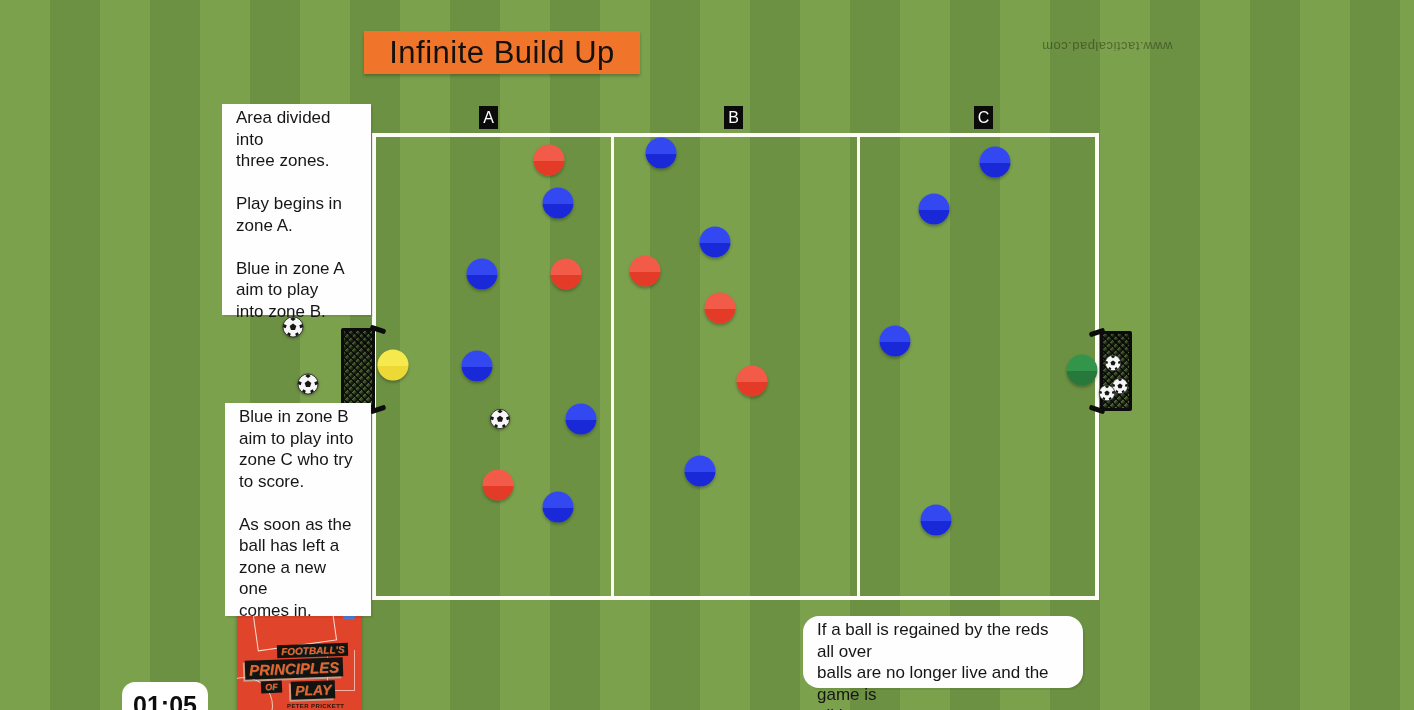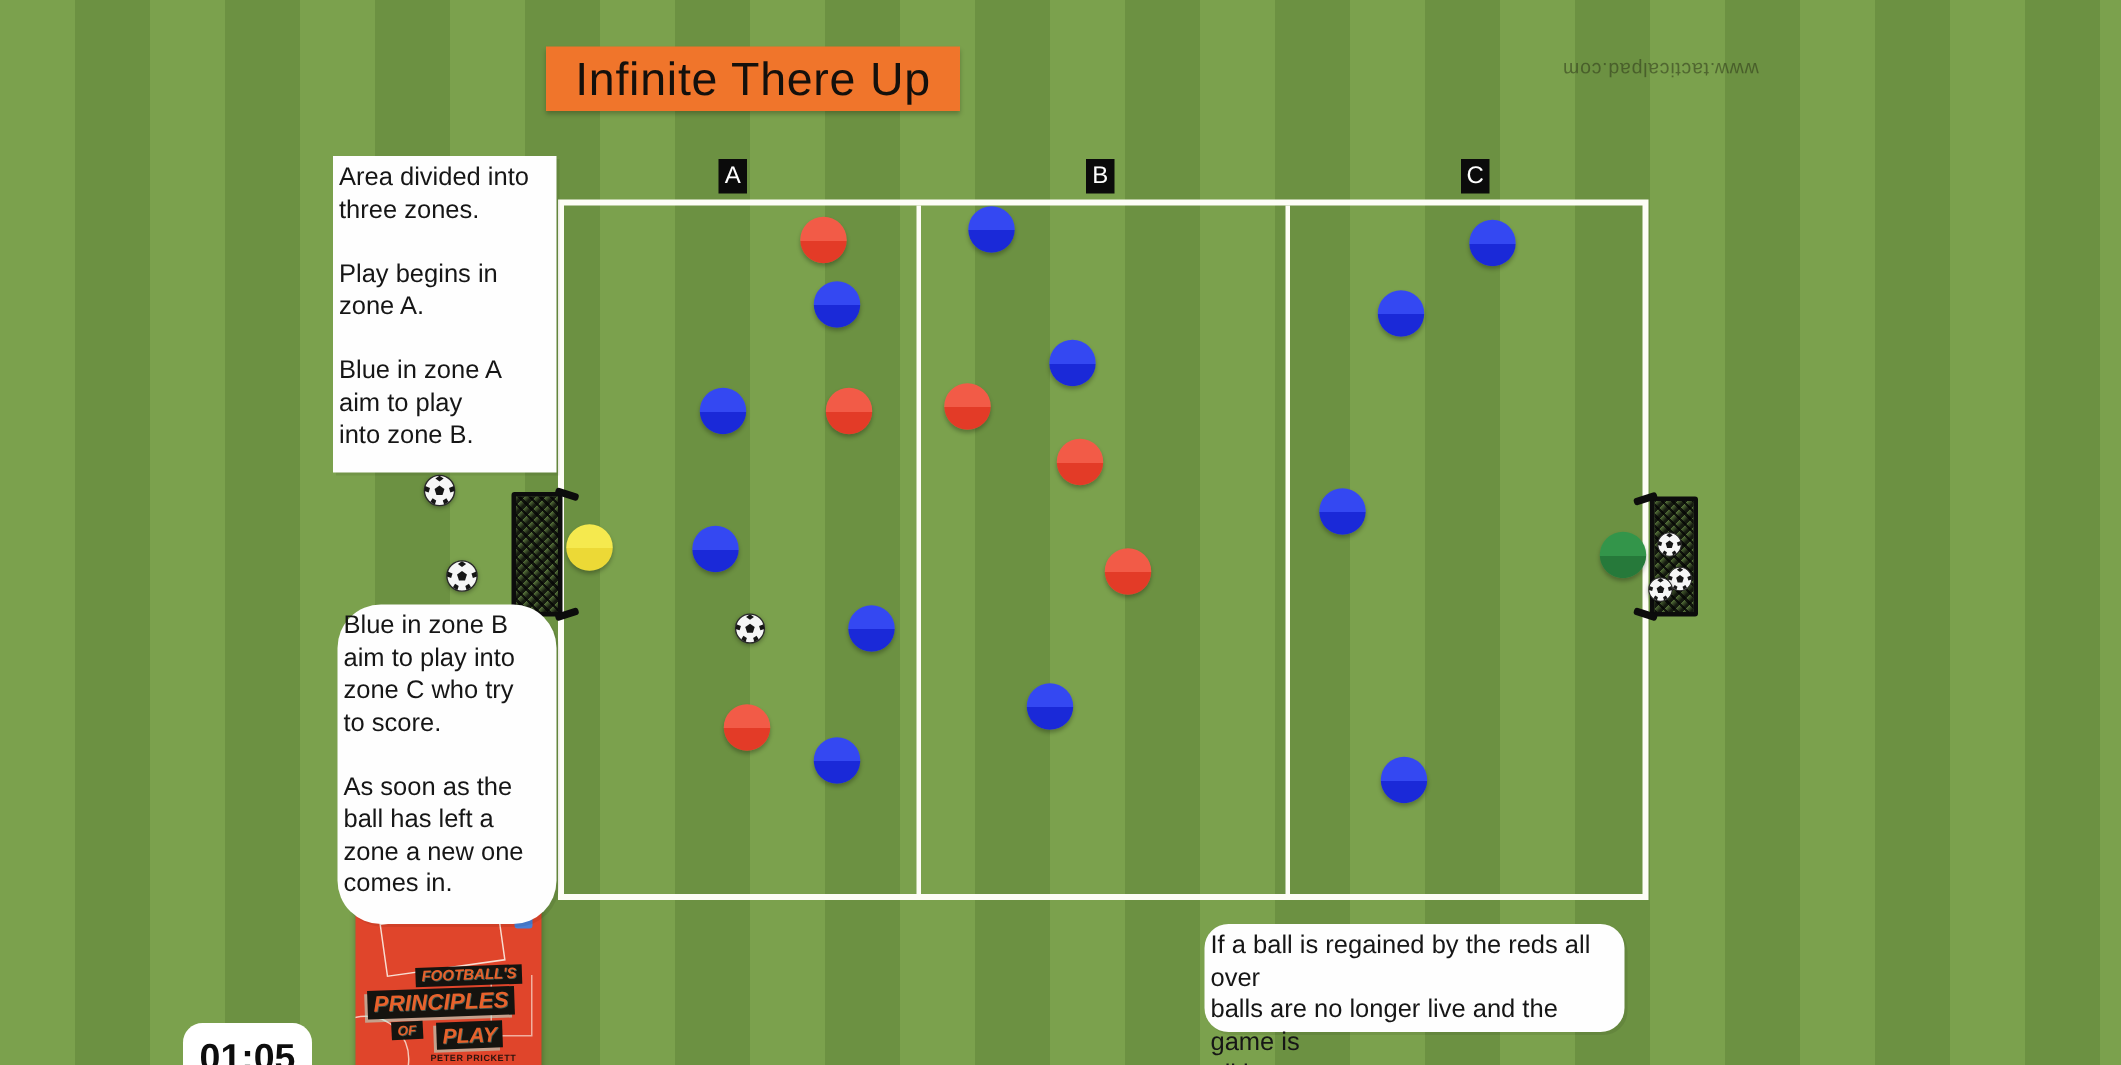--- a/index.html
+++ b/index.html
@@ -94,7 +94,7 @@
 
   <div id="watermark">www.tacticalpad.com</div>
 
-  <div id="banner" style="background: rgb(240, 117, 43);">Infinite There Up</div>
+  <div id="banner" style="background: rgb(240, 117, 43);">Infinite Build Up</div>
 
   <div id="pitch">
     <div id="divider-ab" class="zone-divider"></div>

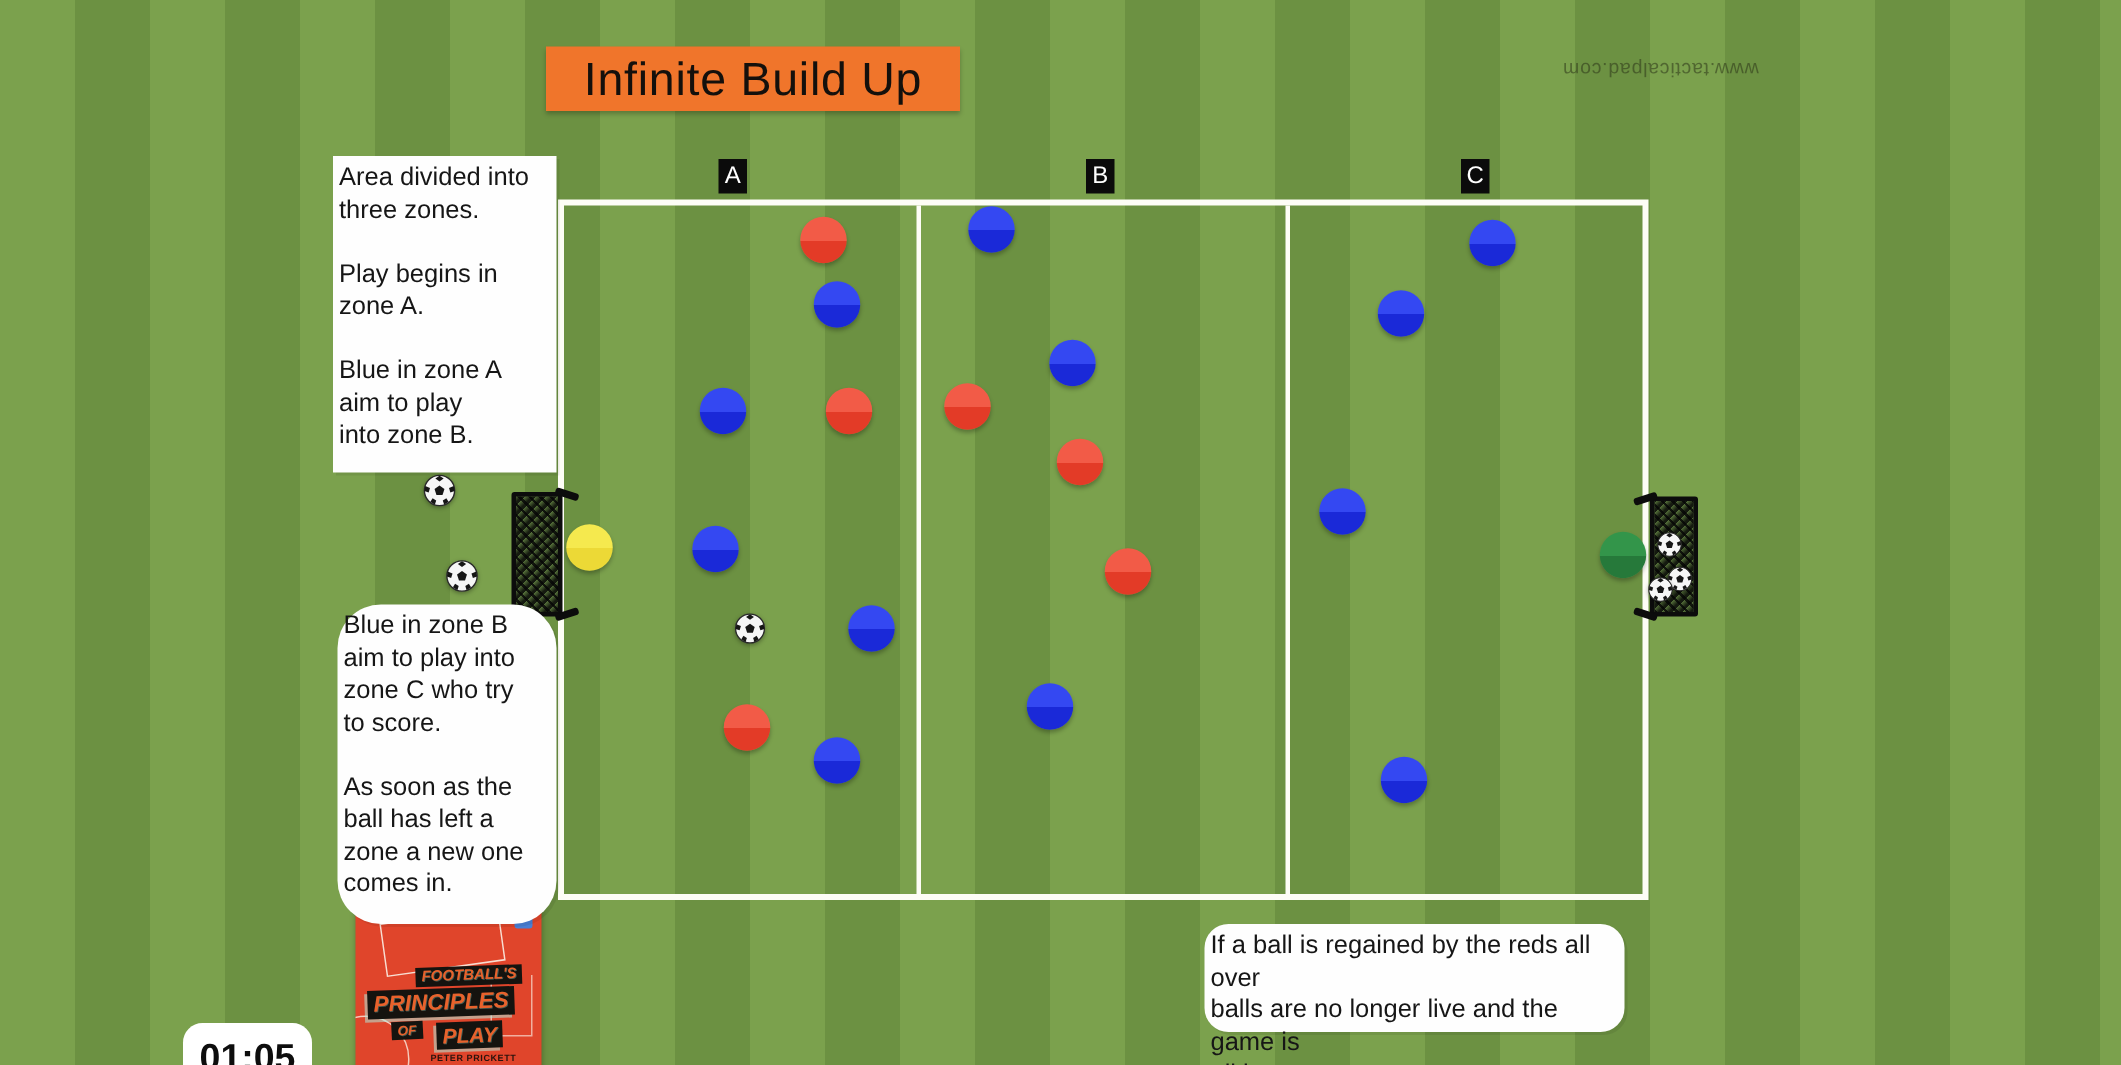--- a/index.html
+++ b/index.html
@@ -29,7 +29,7 @@
 
   
   .note{position:absolute;background:#fefefe;color:#161616;font-size:17px;
-      line-height:21.5px;white-space:pre-line;padding:3px 4px;box-sizing:border-box;
+      line-height:21.5px;white-space:pre-line;padding:3px 14px;box-sizing:border-box;
       box-shadow:2px 2px 0 rgba(0,0,0,.07);z-index:12;}
   #note-top-left{left:222px;top:104px;width:149px;height:211px;}
   #note-mid-left{left:225px;top:403px;width:146px;height:213px;border-radius:29px;}

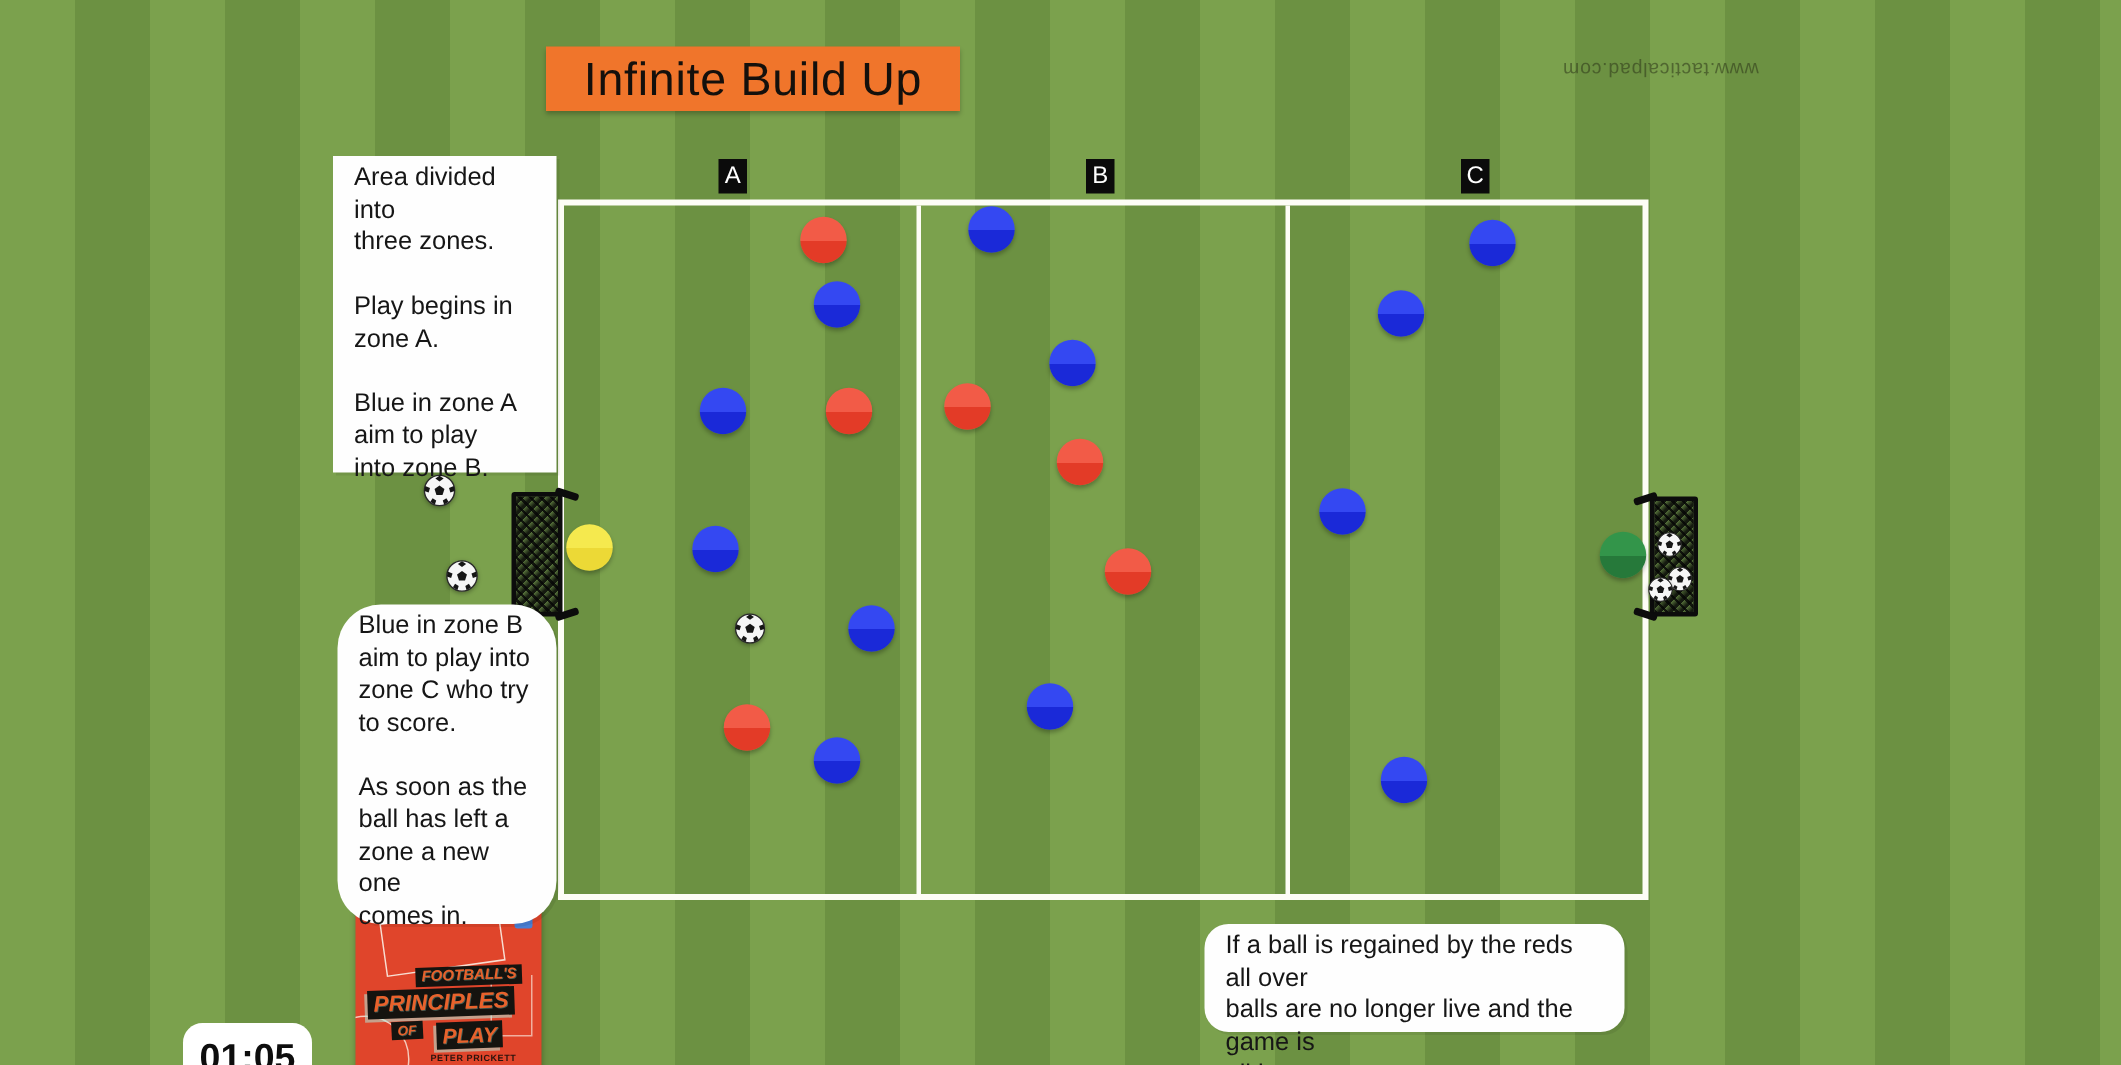--- a/index.html
+++ b/index.html
@@ -32,7 +32,7 @@
       line-height:21.5px;white-space:pre-line;padding:3px 14px;box-sizing:border-box;
       box-shadow:2px 2px 0 rgba(0,0,0,.07);z-index:12;}
   #note-top-left{left:222px;top:104px;width:149px;height:211px;}
-  #note-mid-left{left:225px;top:403px;width:146px;height:213px;border-radius:29px;}
+  #note-mid-left{left:225px;top:403px;width:146px;height:213px;}
   #note-bottom-center{left:392px;top:609px;width:363px;height:95px;}
   #note-bottom-right{left:803px;top:616px;width:280px;height:72px;border-radius:16px;}
 

